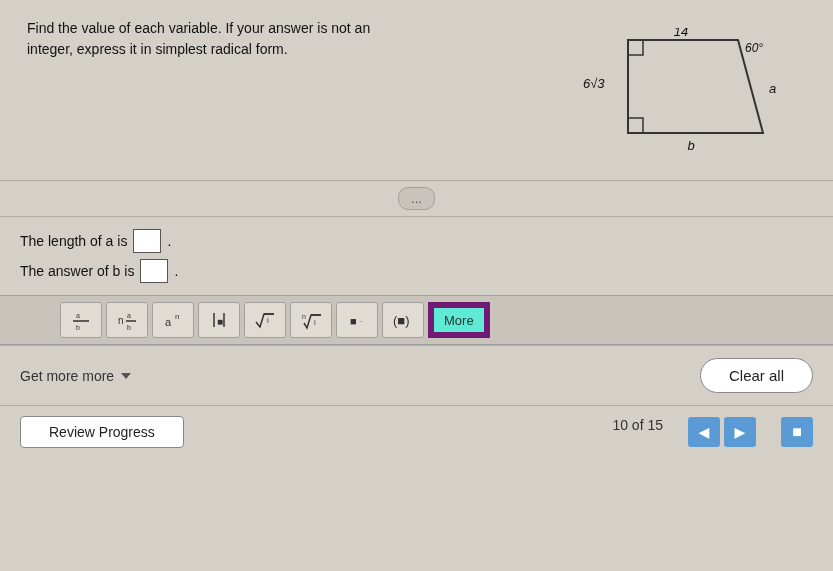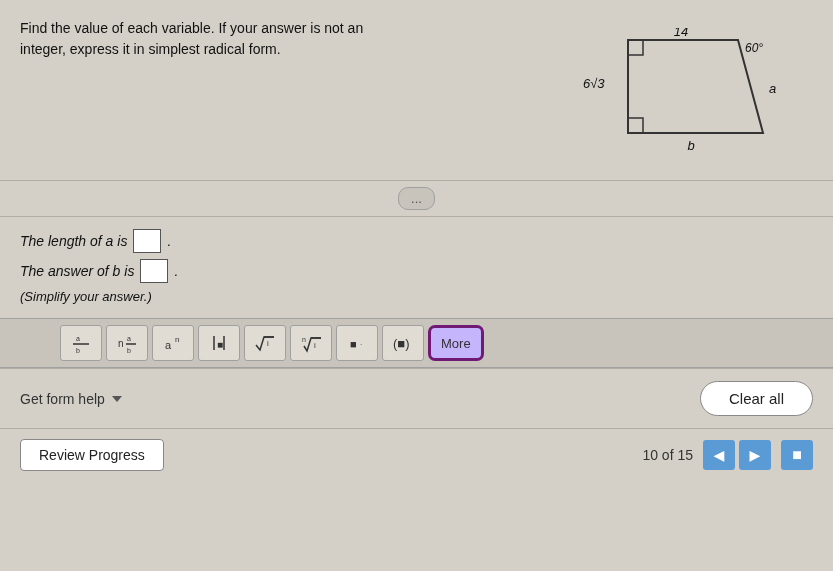--- a/index.html
+++ b/index.html
@@ -35,6 +35,7 @@
     .problem-text {
       flex: 1;
       max-width: 380px;
+      margin-left: 7px;
     }
 
     .problem-text p {

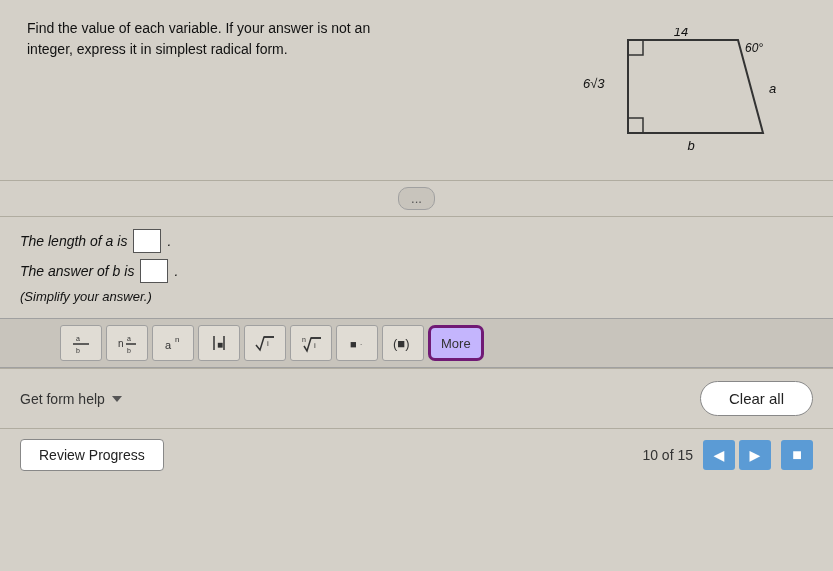--- a/index.html
+++ b/index.html
@@ -89,7 +89,6 @@
     .answer-section {
       background: #d4d0c8;
       padding: 12px 20px 6px 20px;
-      font-style: italic;
     }
 
     .answer-line {

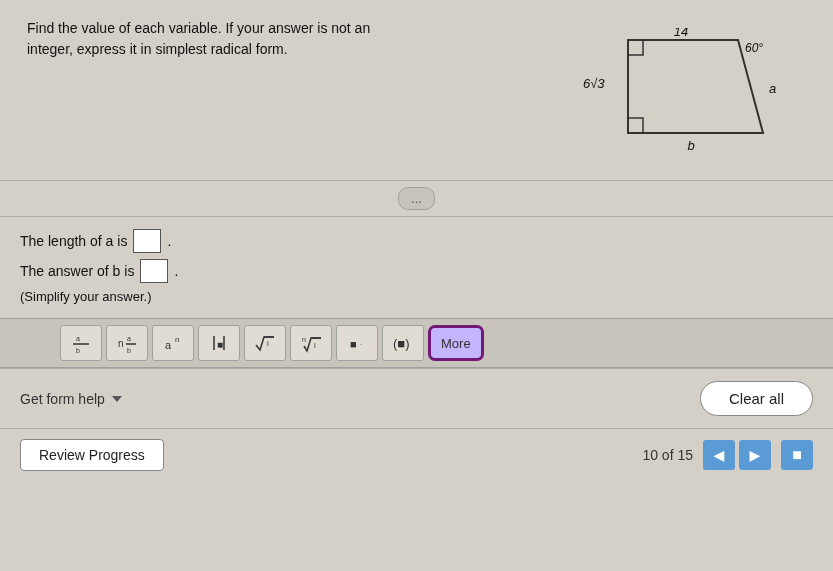--- a/index.html
+++ b/index.html
@@ -298,7 +298,6 @@
       <span class="answer-box"></span>
       <span>.</span>
     </div>
-    <div class="simplify-note">(Simplify your answer.)</div>
   </div>
 
   <div class="math-toolbar">

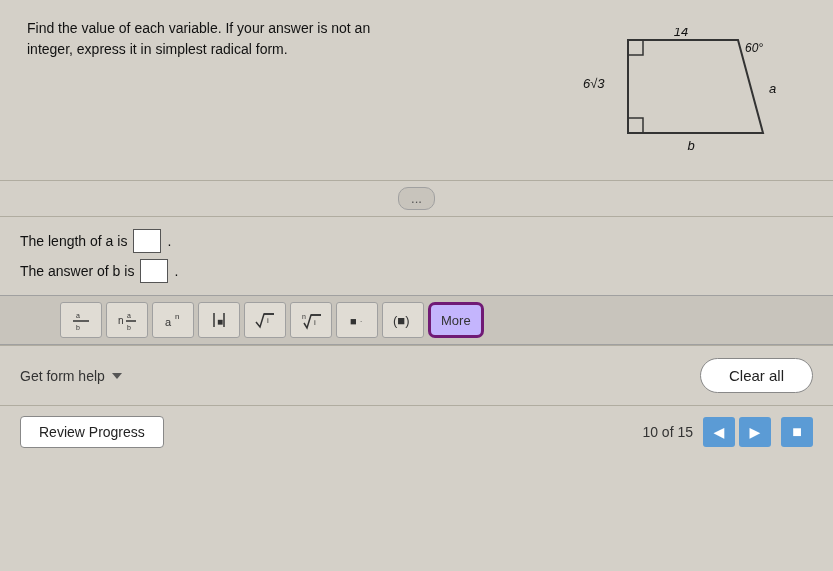--- a/index.html
+++ b/index.html
@@ -147,9 +147,9 @@
     }
 
     .toolbar-btn-more {
-      background: #c4b5fd;
-      border: 3px solid #701a75;
-      border-radius: 7px;
+      background: #5eead4;
+      border: 6px solid #701a75;
+      border-radius: 0;
       height: 36px;
       padding: 0 10px;
       cursor: pointer;

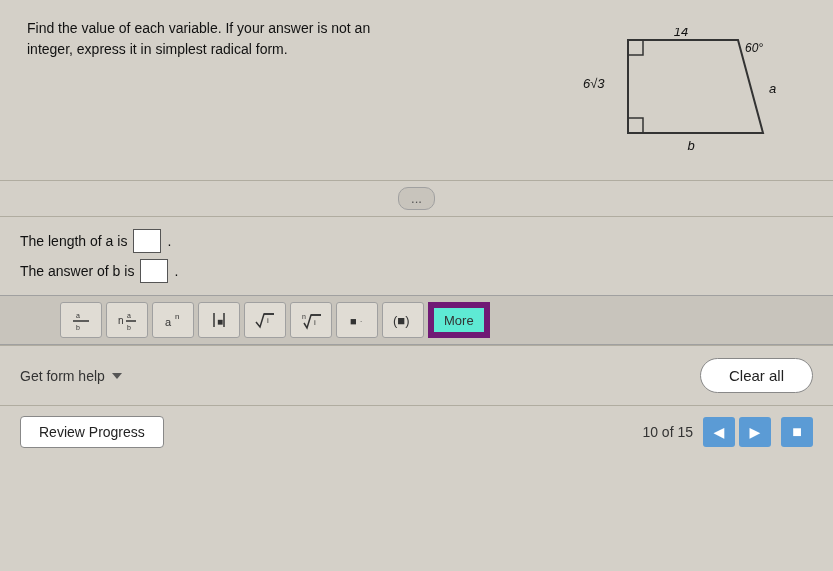--- a/index.html
+++ b/index.html
@@ -371,7 +371,7 @@
 
   <div class="bottom-bar">
     <div class="get-more-help">
-      <span>Get form help</span>
+      <span>Get more more</span>
       <span class="arrow-down"></span>
     </div>
     <div class="bottom-right">

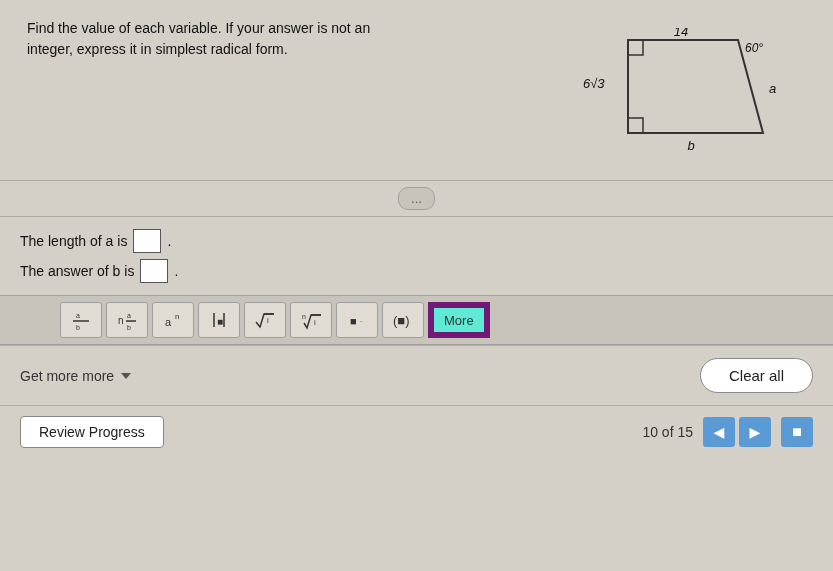--- a/index.html
+++ b/index.html
@@ -208,7 +208,7 @@
       background: #fff;
       border: 1.5px solid #888;
       border-radius: 4px;
-      padding: 7px 18px;
+      padding: 7px 28px;
       font-size: 14px;
       cursor: pointer;
       color: #222;

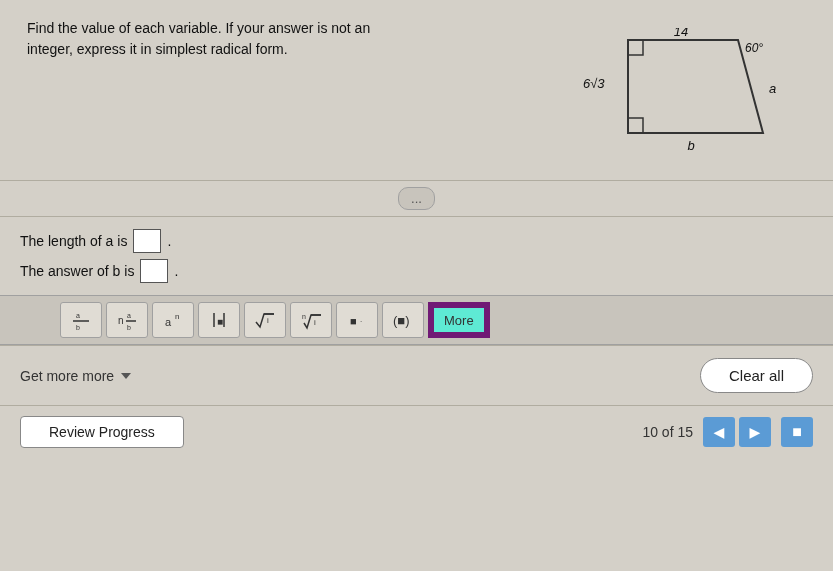--- a/index.html
+++ b/index.html
@@ -381,7 +381,7 @@
 
   <div class="review-bar">
     <button class="review-progress-btn">Review Progress</button>
-    <div style="display:flex;align-items:center;gap:10px;">
+    <div style="display:flex;align-items:flex-start;gap:25px;">
       <span class="page-indicator">10 of 15</span>
       <div class="nav-arrows">
         <button class="nav-arrow-btn">◀</button>

